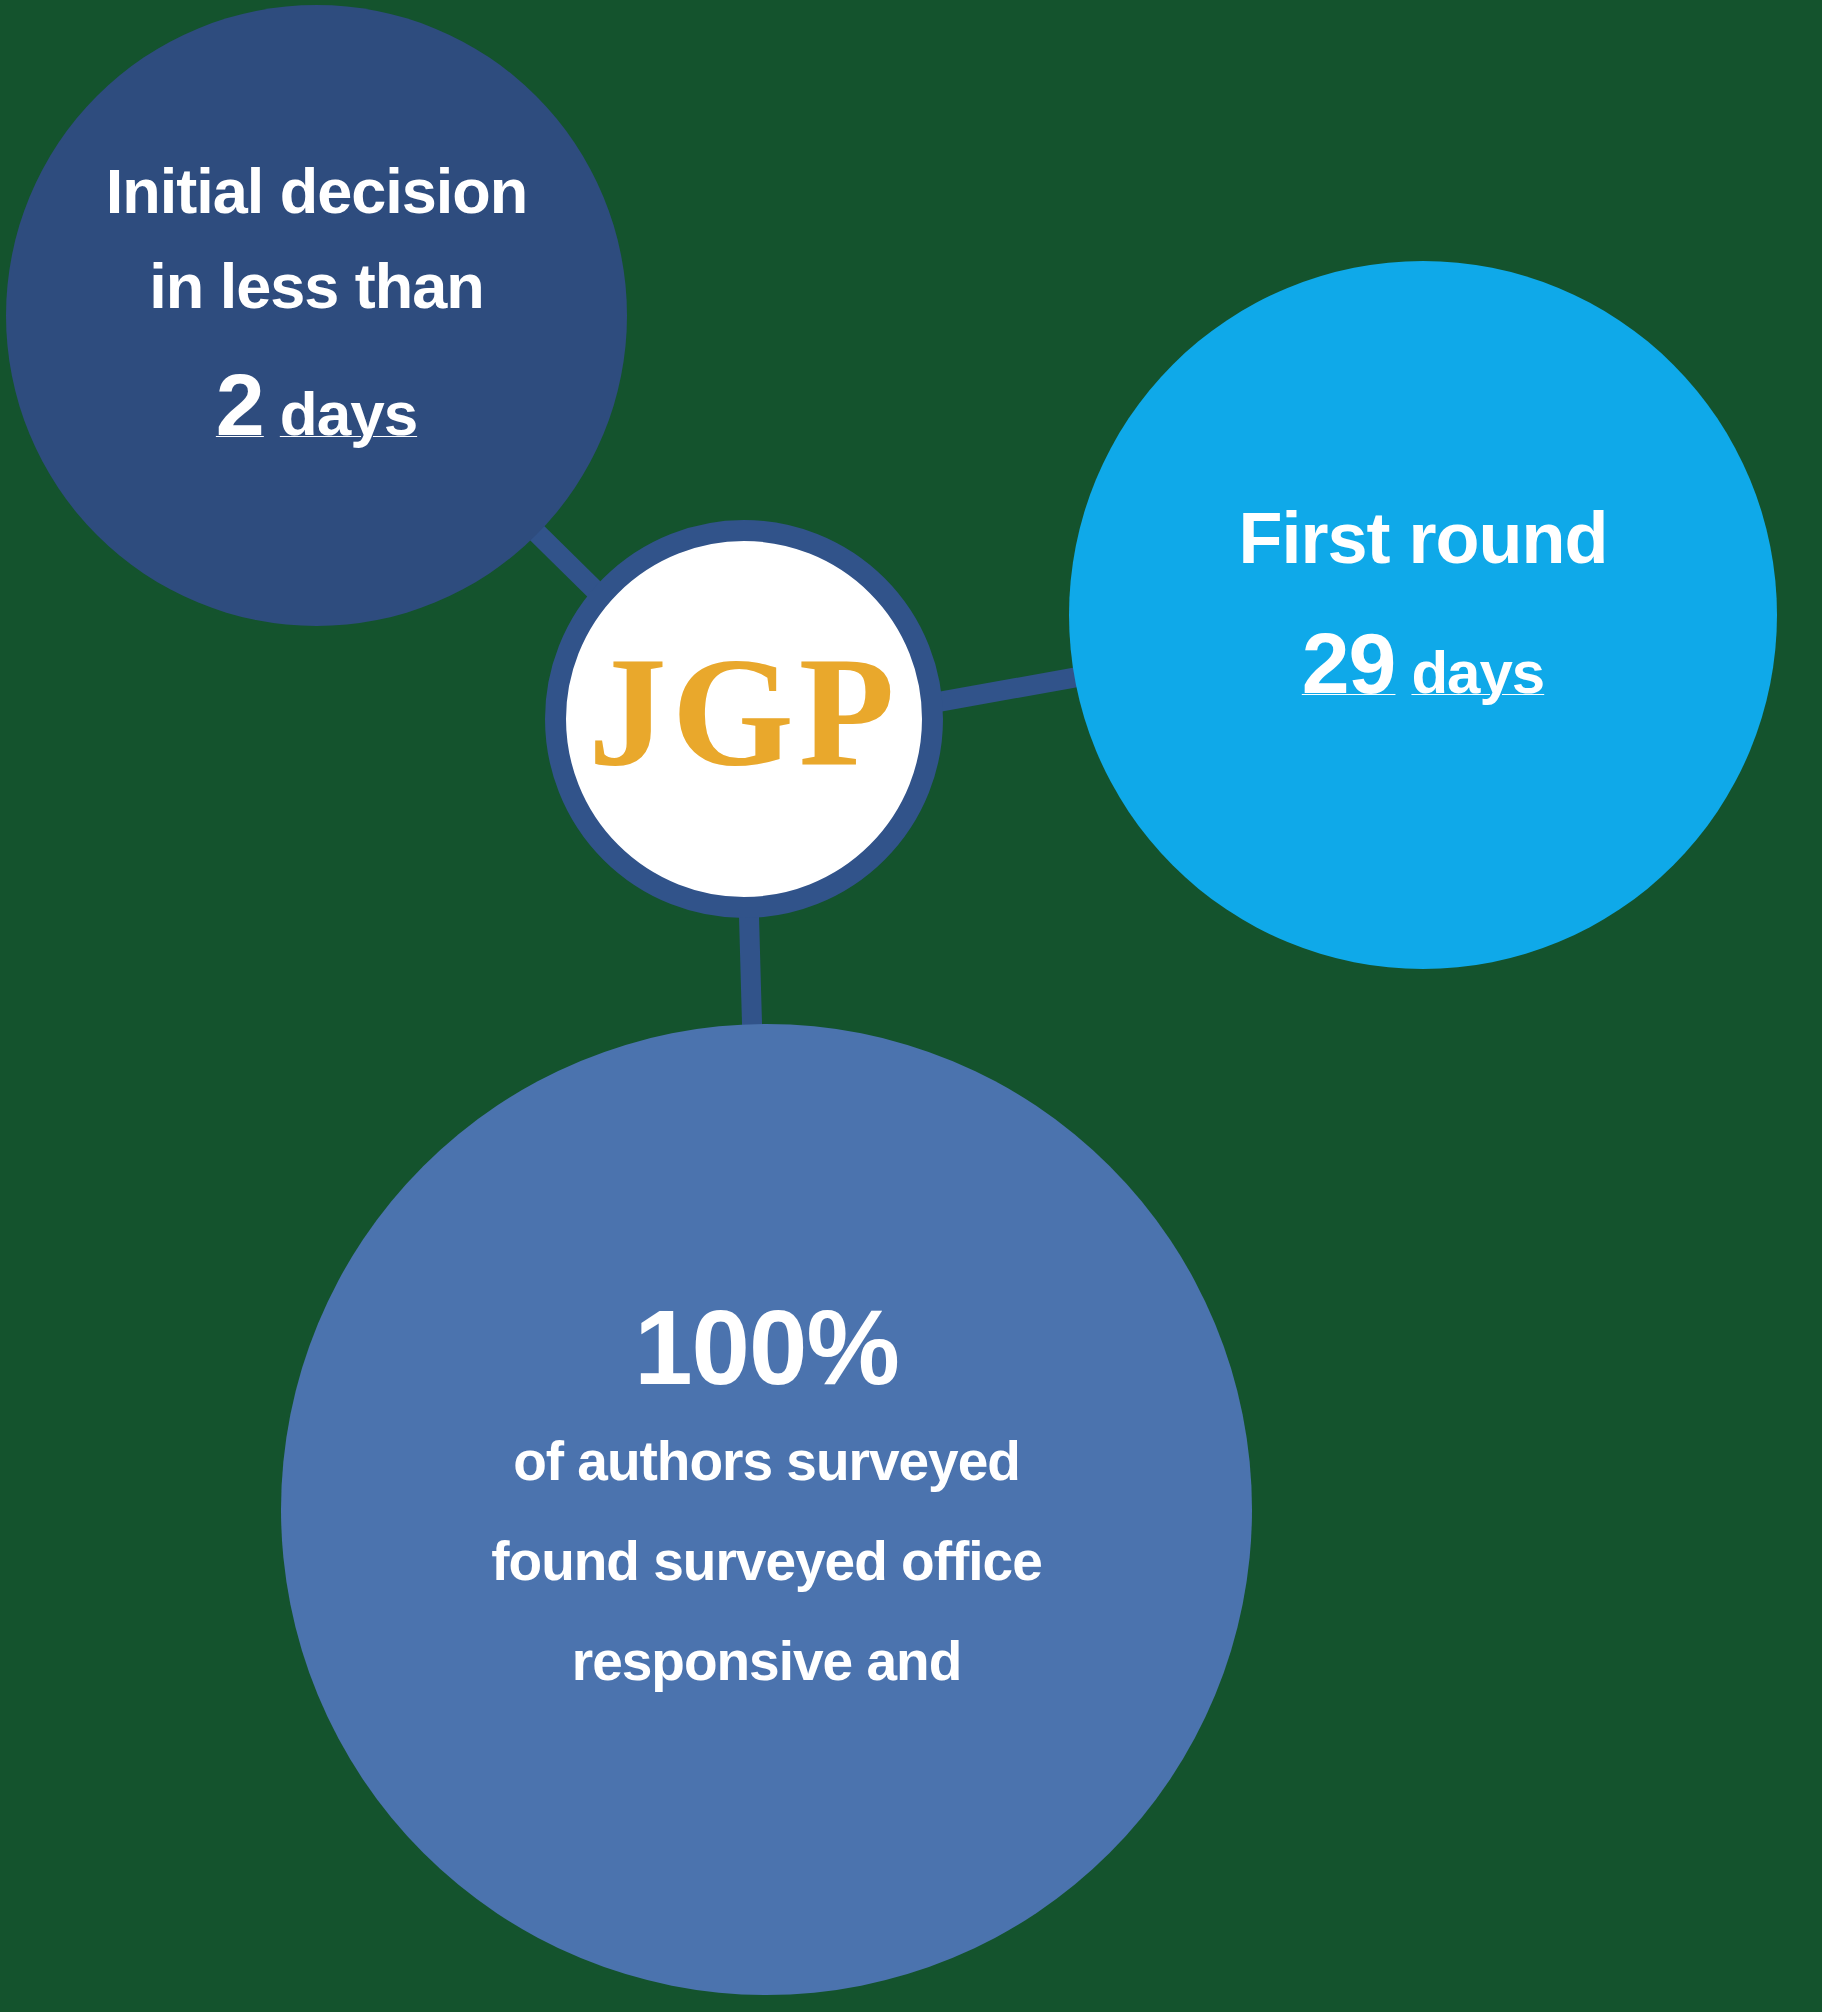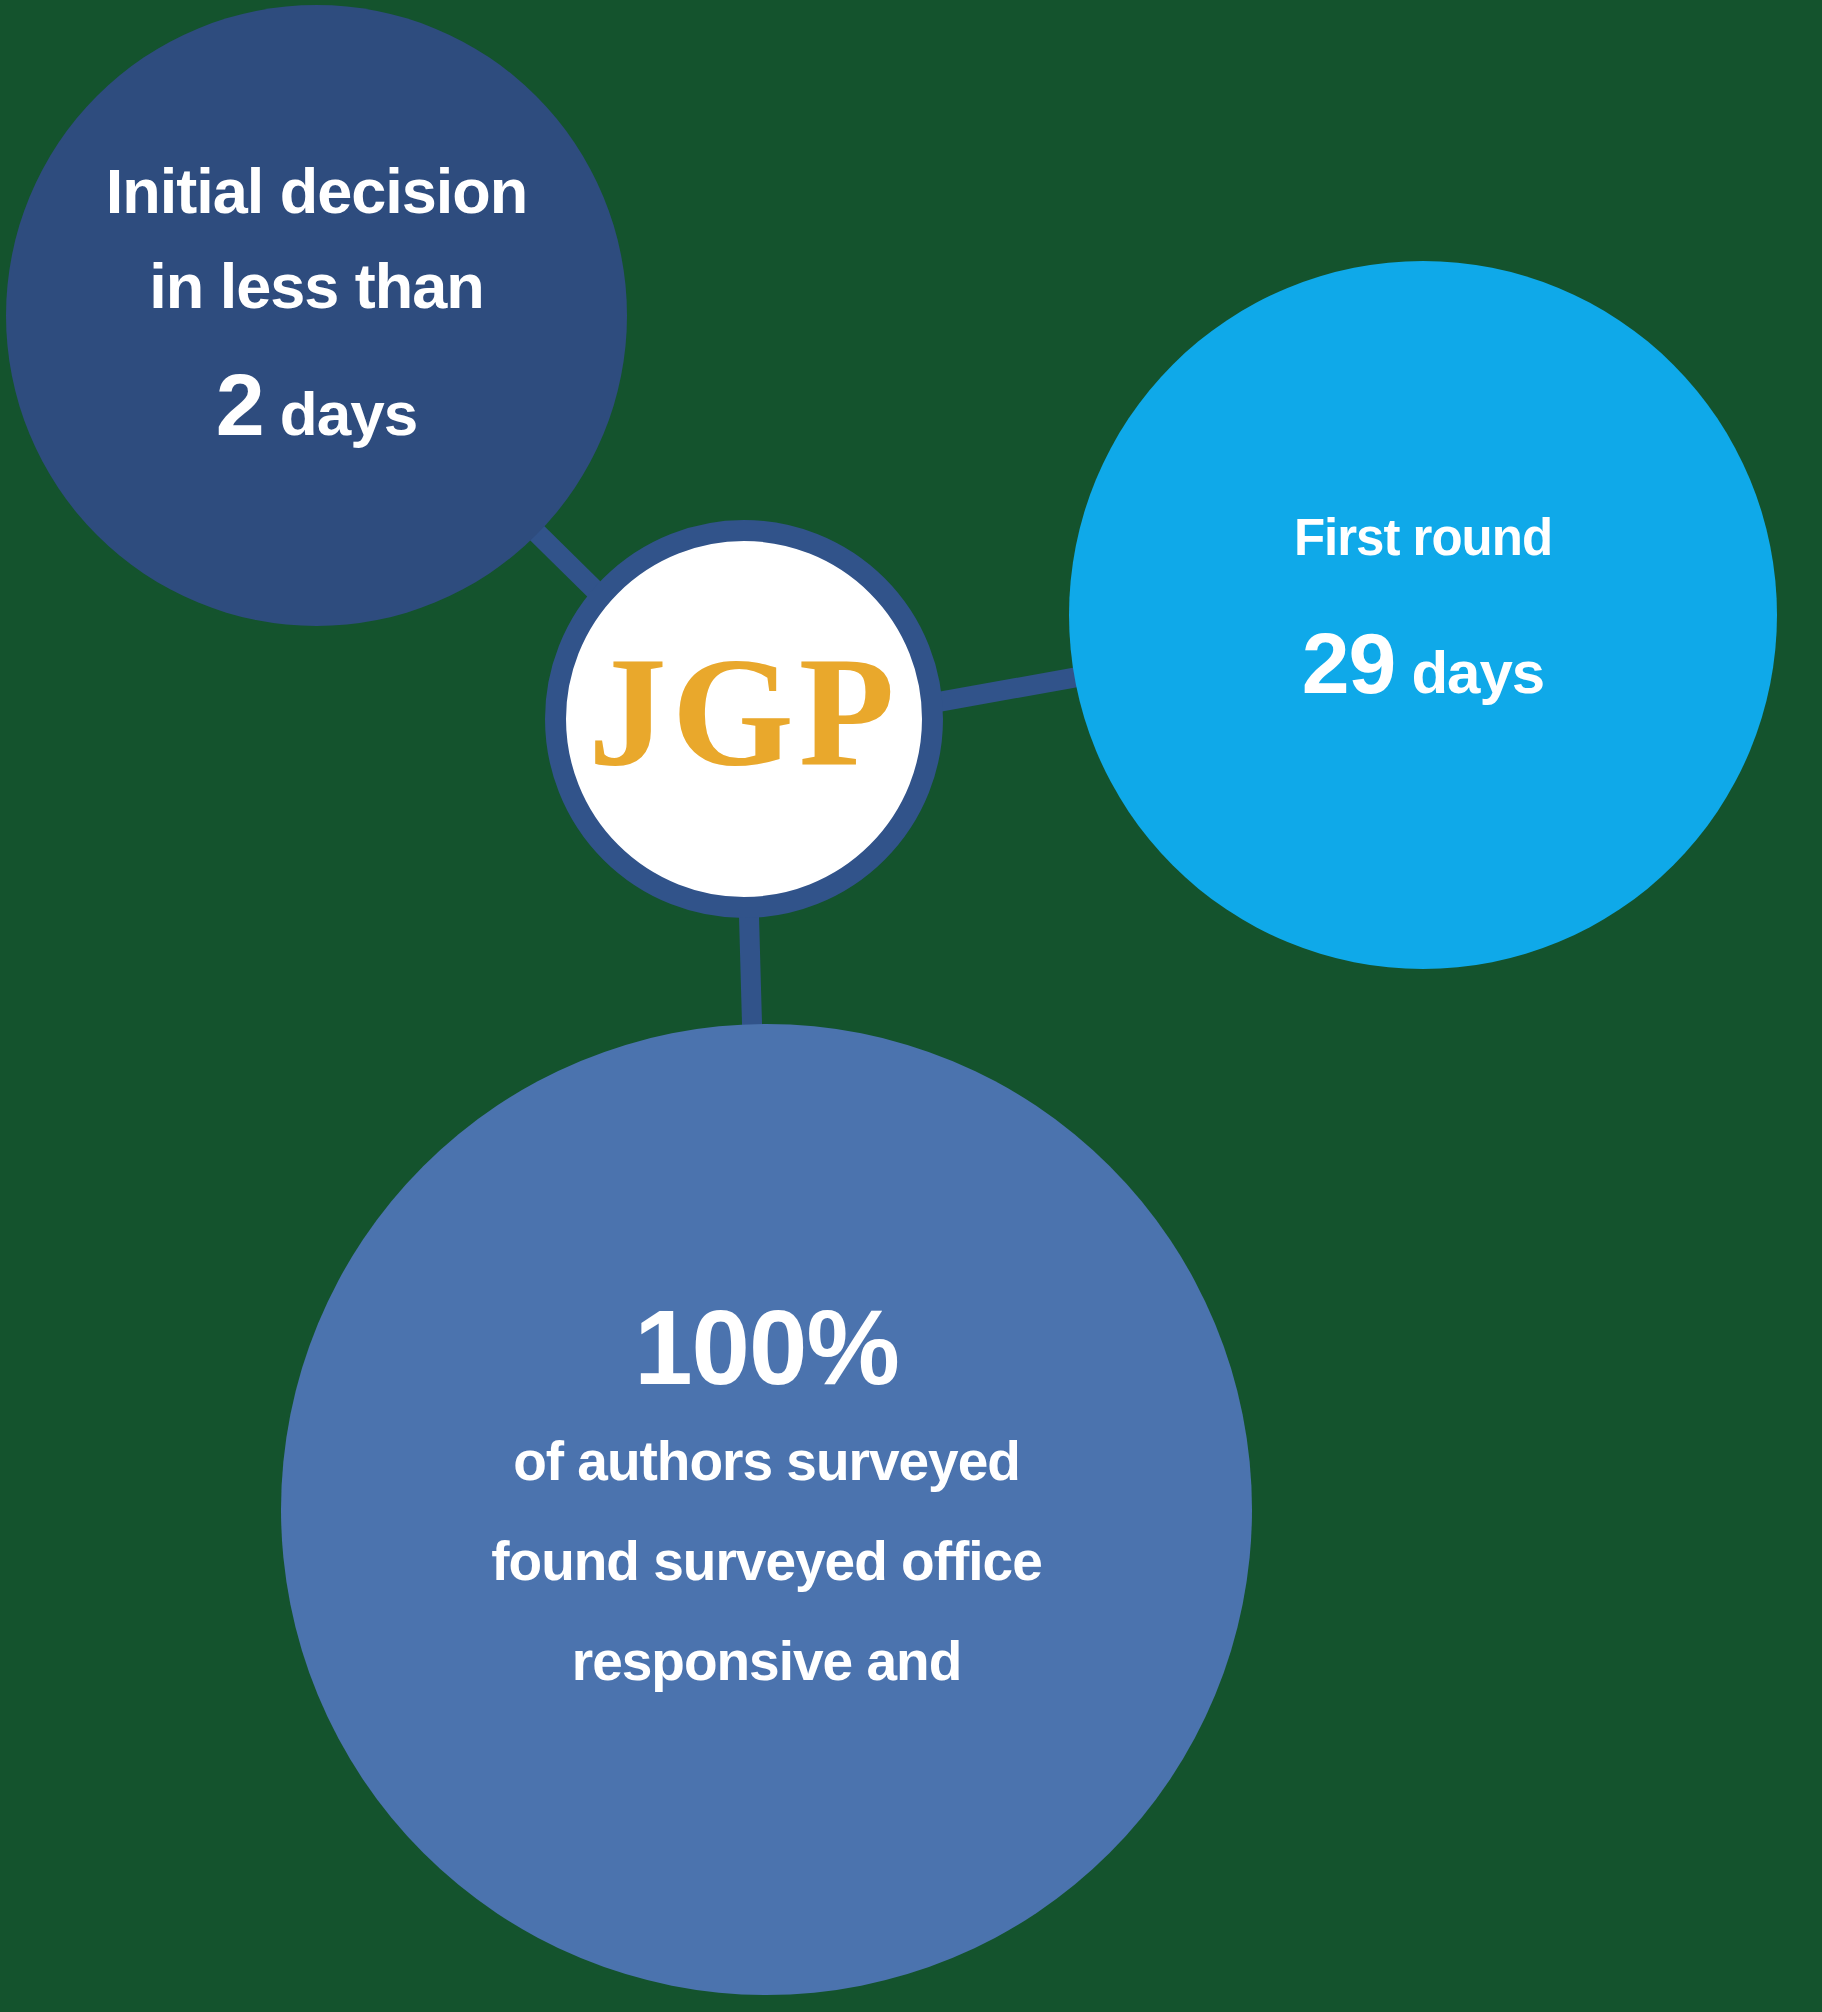--- a/index.html
+++ b/index.html
@@ -66,7 +66,7 @@
   .circle.review .body-line { font-size: 51px; line-height: 100px; letter-spacing: -1px; }
   .circle.authors .body-line { font-size: 55px; line-height: 100px; }
 
-  .num-row { line-height: 114px; margin-top: 14px; }
+  .num-row { line-height: 114px; margin-top: 14px; text-decoration: underline; }
   .circle.review .num-row { line-height: 111px; margin-top: 20px; }
   .num { font-size: 88px; }
   .circle.review .num { font-size: 86px; }

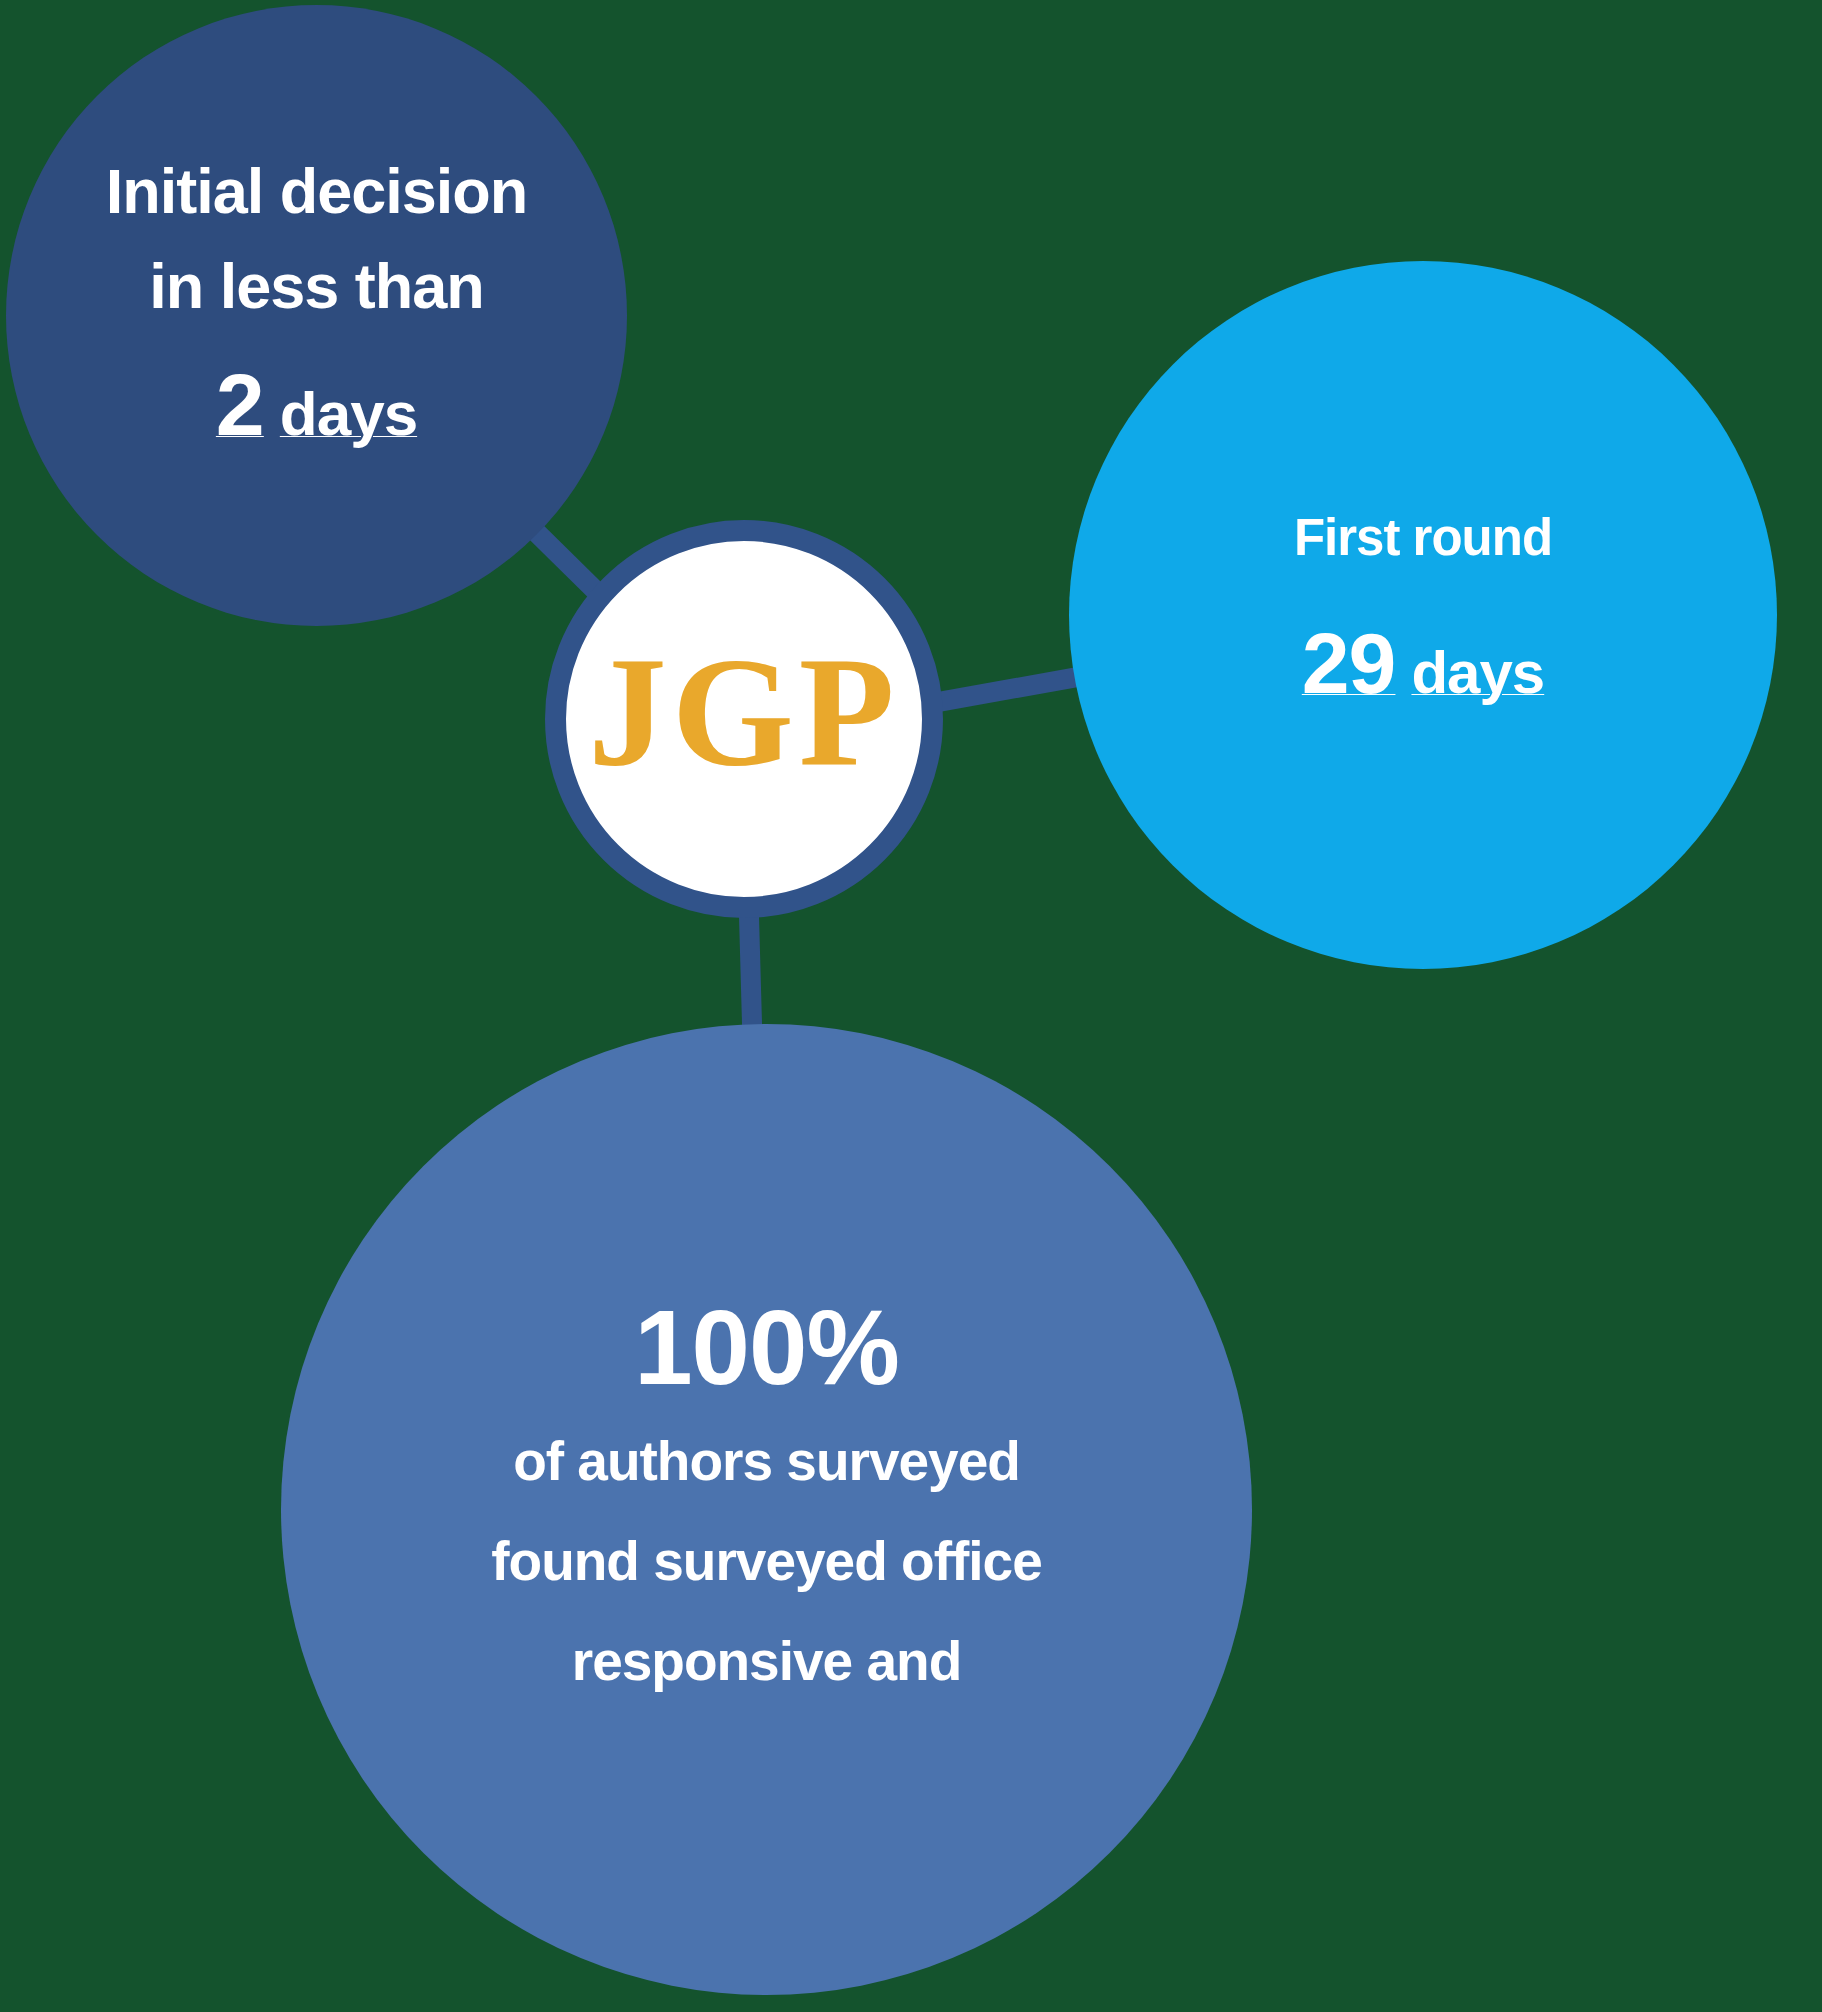--- a/index.html
+++ b/index.html
@@ -63,7 +63,7 @@
 
   
   .body-line { font-size: 63px; line-height: 95px; }
-  .circle.review .body-line { font-size: 51px; line-height: 100px; letter-spacing: -1px; }
+  .circle.review .body-line { font-size: 72px; line-height: 100px; letter-spacing: -1px; }
   .circle.authors .body-line { font-size: 55px; line-height: 100px; }
 
   .num-row { line-height: 114px; margin-top: 14px; text-decoration: underline; }

